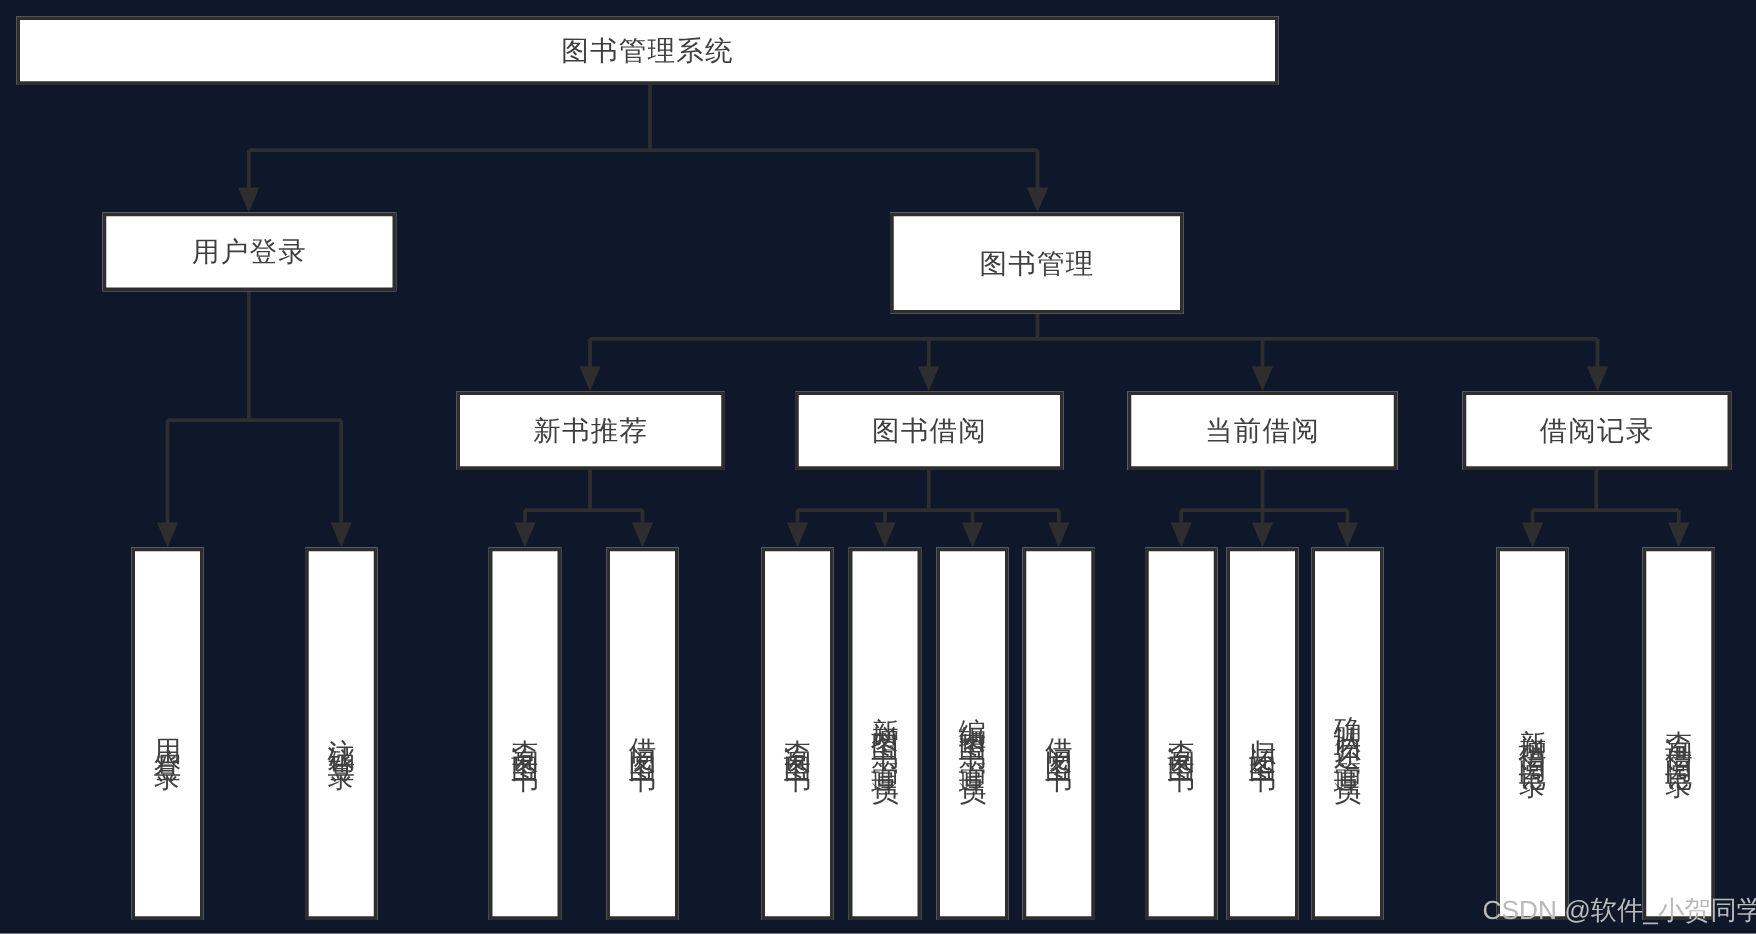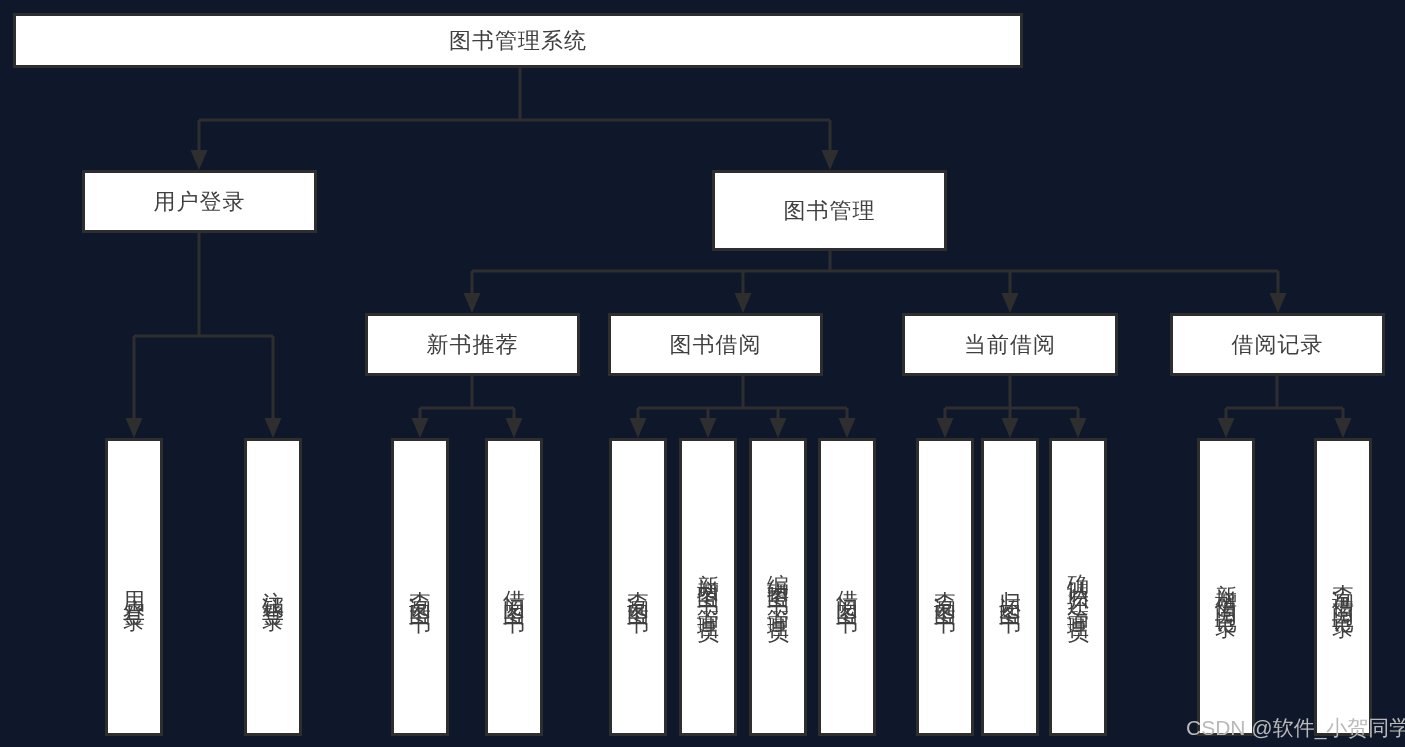--- a/index.html
+++ b/index.html
@@ -75,7 +75,7 @@
   <div class="box" style="left:365px;top:313px;width:215px;height:63px">
     <span class="hlabel">新书推荐</span>
   </div>
-  <div class="box" style="left:608px;top:313px;width:215px;height:63px">
+  <div class="box" style="left:636px;top:313px;width:215px;height:63px">
     <span class="hlabel">图书借阅</span>
   </div>
   <div class="box" style="left:1170px;top:313px;width:215px;height:63px">

